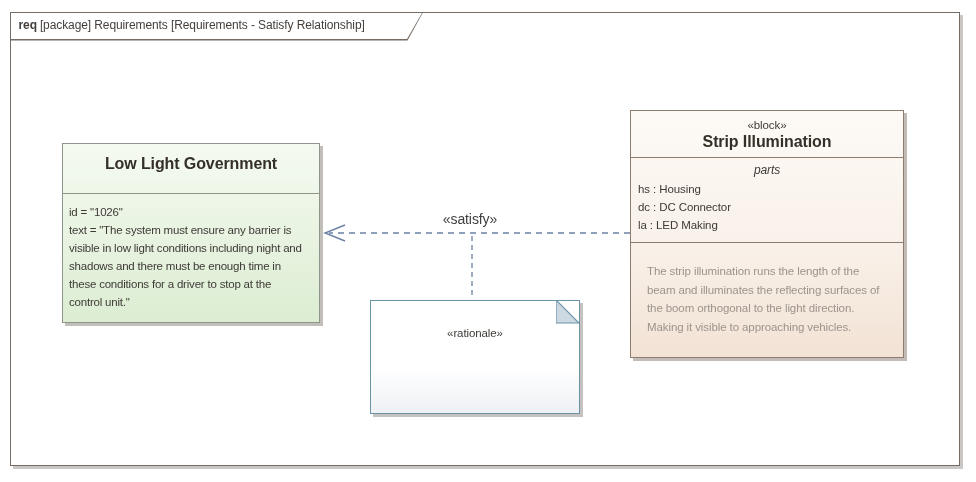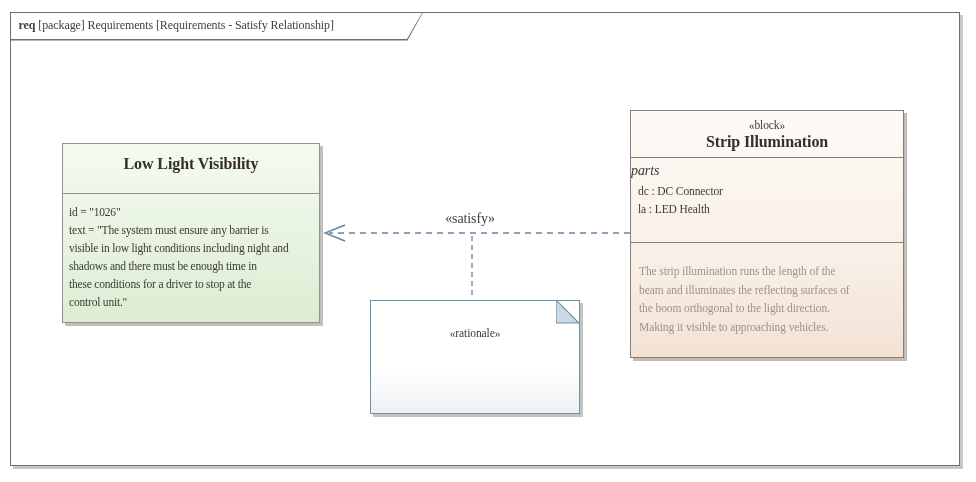--- a/index.html
+++ b/index.html
@@ -5,7 +5,7 @@
   html,body{margin:0;padding:0;background:#ffffff;}
   .canvas{
     position:relative;width:976px;height:476px;background:#ffffff;overflow:hidden;
-    font-family:Liberation Serif, serif;color:#3e3a36;letter-spacing:-0.1px;
+    font-family:Liberation Sans, sans-serif;color:#3e3a36;letter-spacing:-0.1px;
   }
   
   .frame{

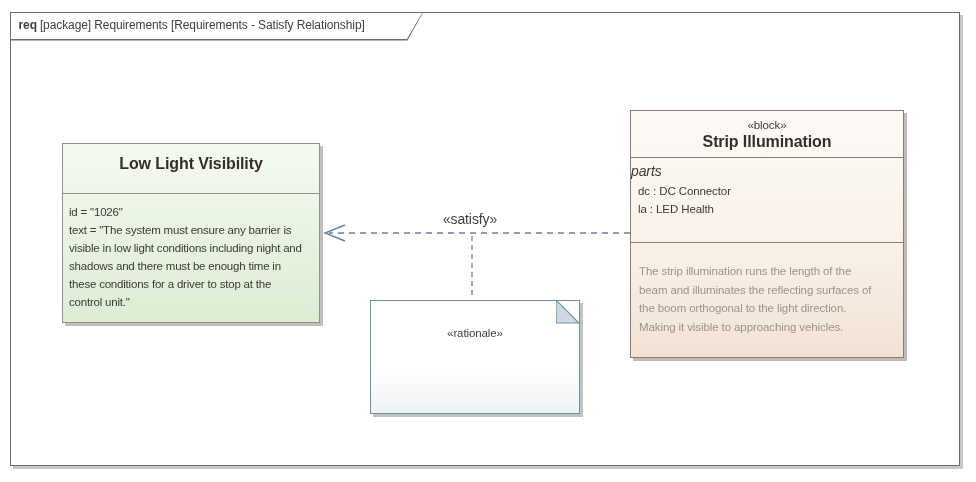--- a/index.html
+++ b/index.html
@@ -85,7 +85,7 @@
 
   <div class="req-box">
     <div class="req-header">
-      <div class="el-name">Low Light Visibility</div>
+      <div class="el-name">Low Light Government</div>
     </div>
     <div class="req-body">
       <div>id = "1026"</div>

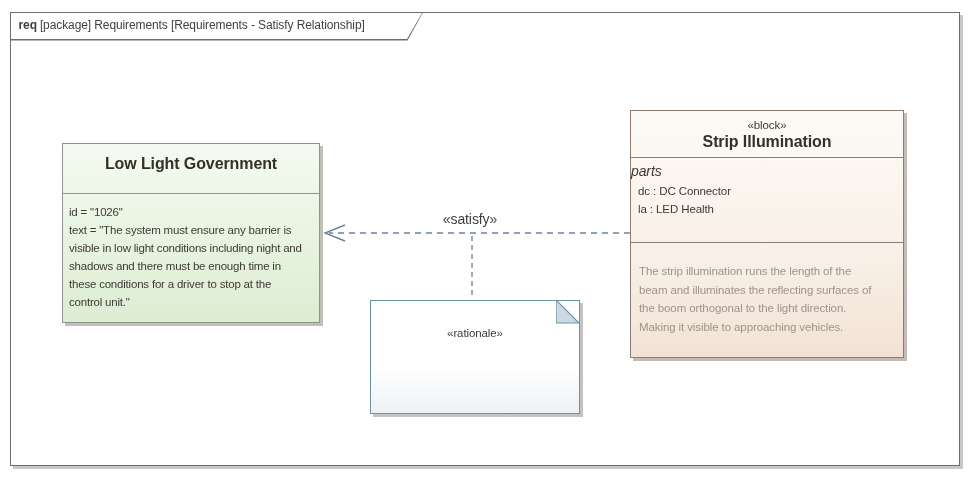--- a/index.html
+++ b/index.html
@@ -44,7 +44,7 @@
   .block-header{height:47px;border-bottom:1.5px solid var(--block-border,#8d7c70);
     box-sizing:border-box;text-align:center;padding-top:8px;}
   .block-parts{height:85px;border-bottom:1.5px solid var(--block-border,#8d7c70);box-sizing:border-box;}
-  .parts-label{text-align:left;font-style:italic;padding-top:5px;font-size:14px;}
+  .parts-label{text-align:center;font-style:italic;padding-top:5px;font-size:12px;}
   .parts-list{padding:3px 0 0 7px;line-height:18px;}
   .block-desc{padding:19px 10px 0 8px;color:var(--description-text,#9c948c);line-height:18.5px;}
   

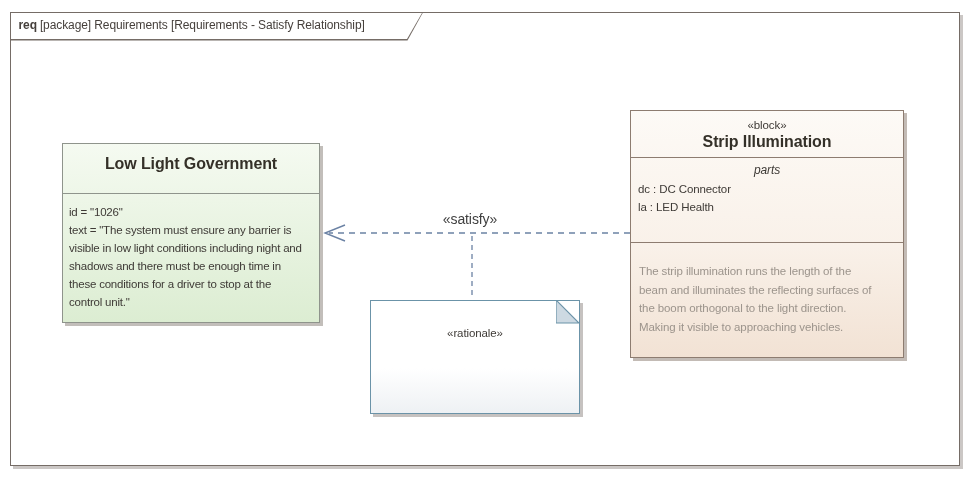--- a/index.html
+++ b/index.html
@@ -105,6 +105,7 @@
     <div class="block-parts">
       <div class="parts-label">parts</div>
       <div class="parts-list">
+        <div>hs : Housing</div>
         <div>dc : DC Connector</div>
         <div>la : LED Health</div>
       </div>

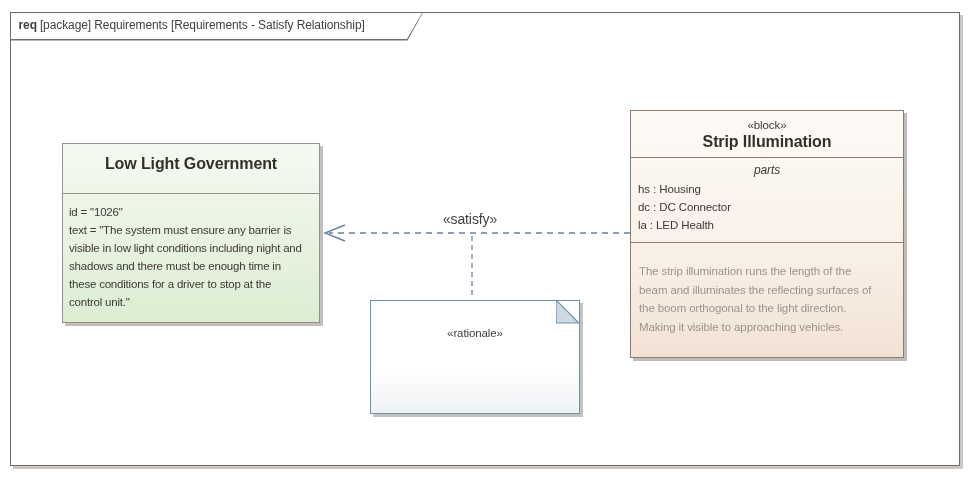--- a/index.html
+++ b/index.html
@@ -107,7 +107,7 @@
       <div class="parts-list">
         <div>hs : Housing</div>
         <div>dc : DC Connector</div>
-        <div>la : LED Health</div>
+        <div>la : LED Making</div>
       </div>
     </div>
     <div class="block-desc pre">The strip illumination runs the length of the

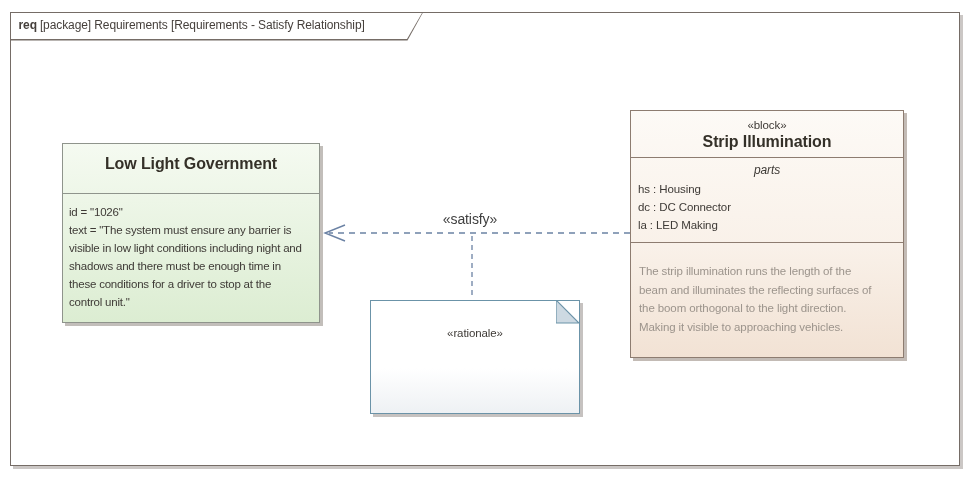--- a/index.html
+++ b/index.html
@@ -46,7 +46,7 @@
   .block-parts{height:85px;border-bottom:1.5px solid var(--block-border,#8d7c70);box-sizing:border-box;}
   .parts-label{text-align:center;font-style:italic;padding-top:5px;font-size:12px;}
   .parts-list{padding:3px 0 0 7px;line-height:18px;}
-  .block-desc{padding:19px 10px 0 8px;color:var(--description-text,#9c948c);line-height:18.5px;}
+  .block-desc{padding:19px 10px 0 16px;color:var(--description-text,#9c948c);line-height:18.5px;}
   
   .note-box{
     position:absolute;left:370px;top:300px;width:210px;height:114px;box-sizing:border-box;

